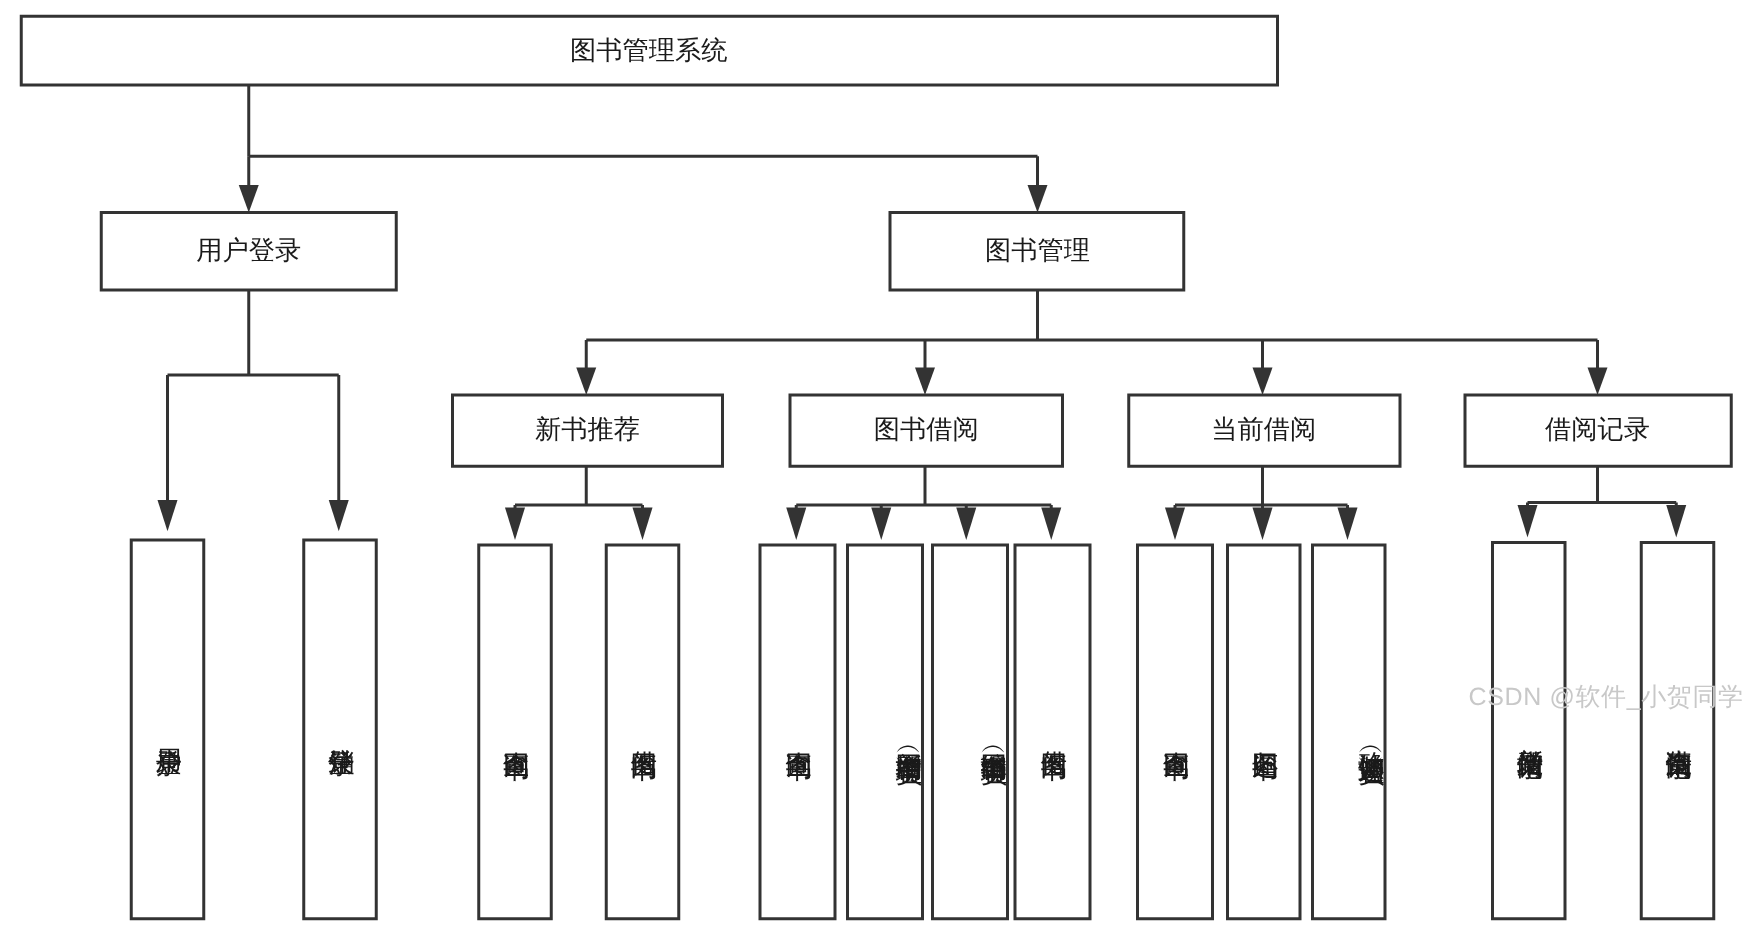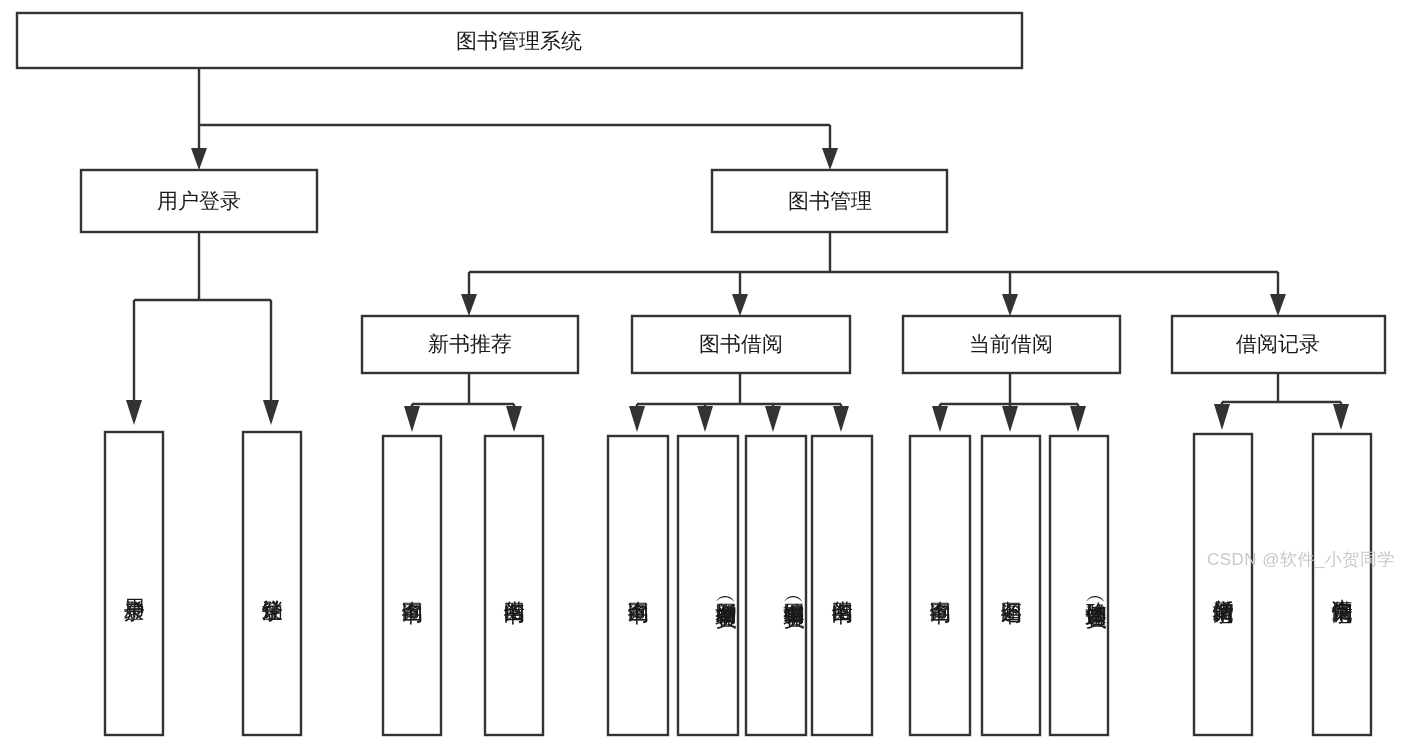--- a/index.html
+++ b/index.html
@@ -75,7 +75,7 @@
     right: 10px;
     bottom: 6px;
     font-family: "Liberation Sans", "DejaVu Sans", sans-serif;
-    font-size: 17px;
+    font-size: 20px;
     color: #c8c8c8;
     letter-spacing: 0.5px;
     white-space: nowrap;

